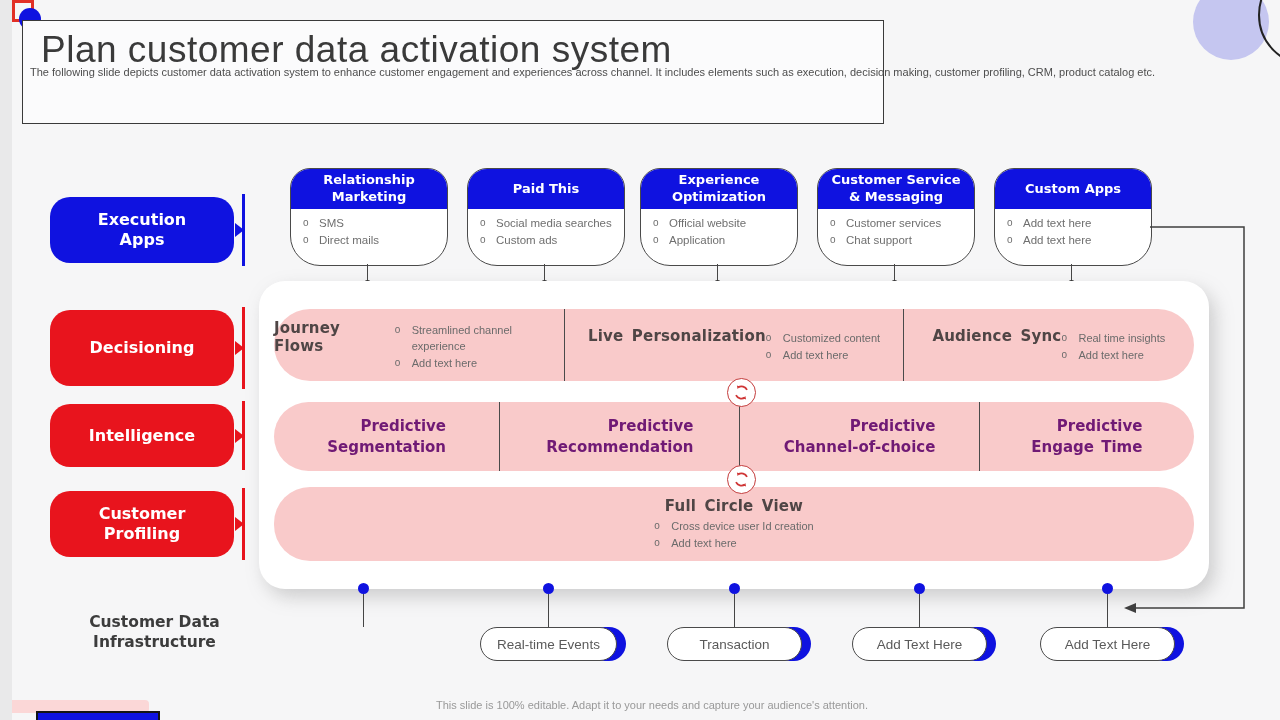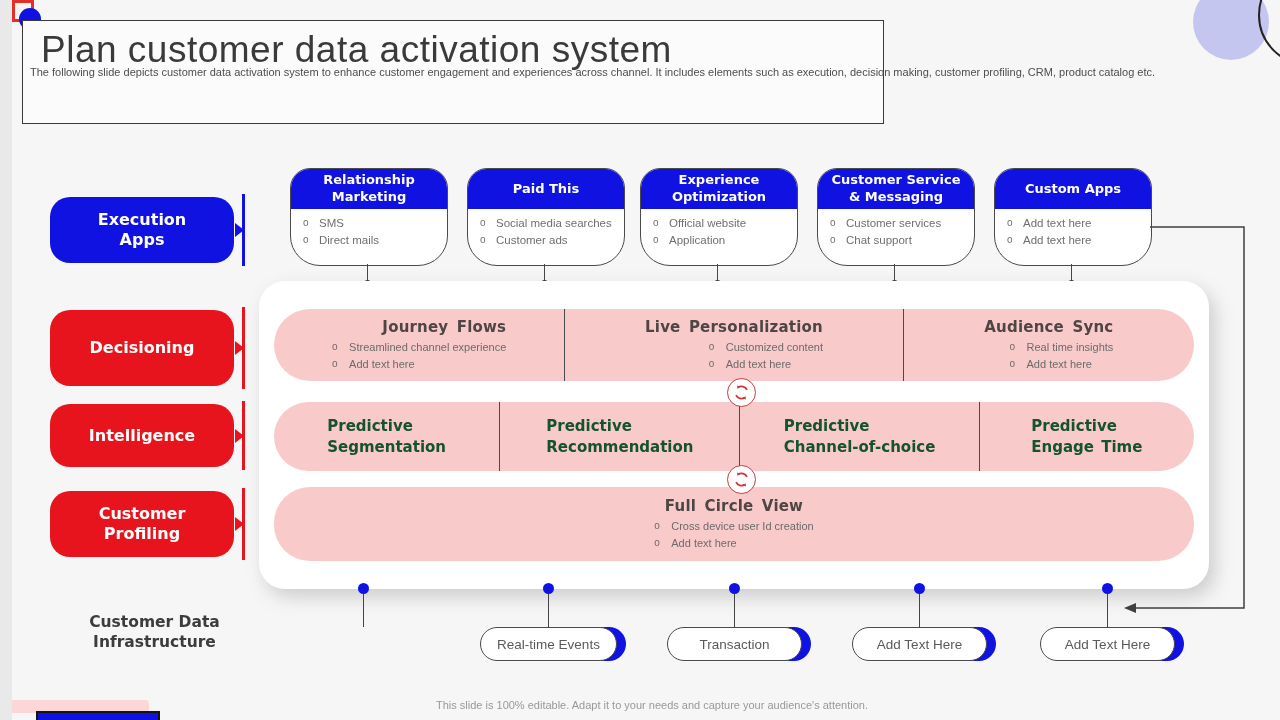--- a/index.html
+++ b/index.html
@@ -113,7 +113,7 @@
       </div>
     <div class="bd">
       <div class="c-item">Social media searches</div>
-      <div class="c-item">Customer ads</div>
+      <div class="c-item">Custom ads</div>
     </div>
   </div>
   <div class="app-card" style="left:628px;">

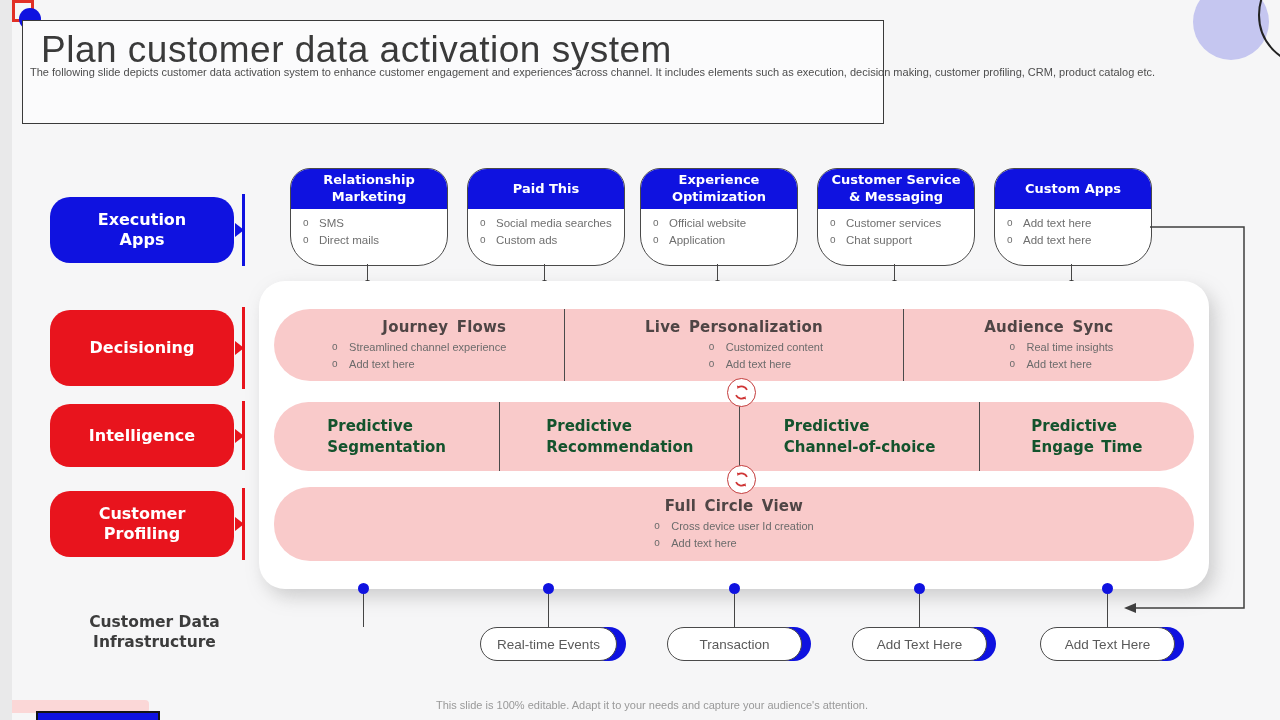--- a/index.html
+++ b/index.html
@@ -47,7 +47,7 @@
   .sec-items{display:inline-block;text-align:left;margin-top:3px;}
   .s-item{display:flex;font-size:11px;color:#6b6b6b;line-height:1.5;}
   .s-item::before{content:"o";flex:0 0 17px;font-size:10px;color:#6b6b6b;}
-  .inner-left{display:flex;flex-direction:column;align-items:flex-end;}
+  .inner-left{display:flex;flex-direction:row;align-items:flex-start;}
   .cell-title{font-weight:700;font-size:15px;color:#14532d;font-family:"DejaVu Sans",sans-serif;text-align:left;line-height:1.35;word-spacing:2px;}
   
   .sync{position:absolute;left:715px;width:27px;height:27px;border-radius:50%;background:#fff;border:1.5px solid #c43c3c;display:flex;align-items:center;justify-content:center;z-index:3;}

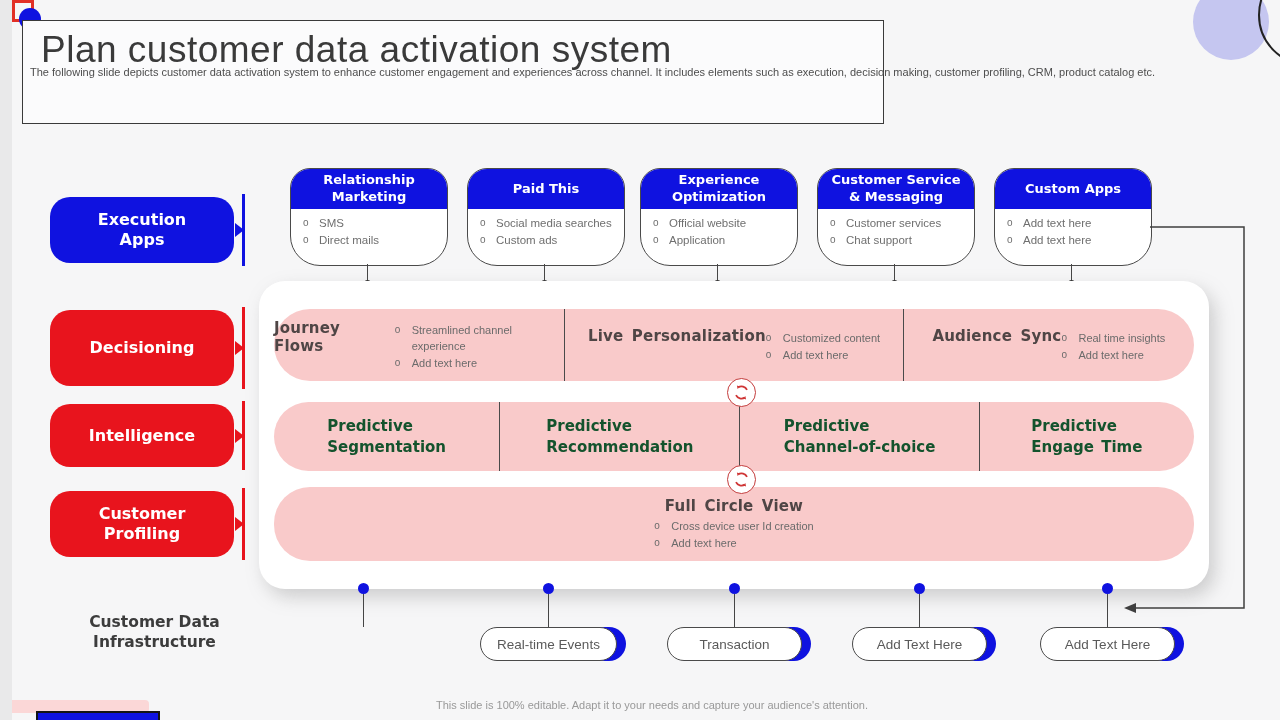--- a/index.html
+++ b/index.html
@@ -48,7 +48,7 @@
   .s-item{display:flex;font-size:11px;color:#6b6b6b;line-height:1.5;}
   .s-item::before{content:"o";flex:0 0 17px;font-size:10px;color:#6b6b6b;}
   .inner-left{display:flex;flex-direction:row;align-items:flex-start;}
-  .cell-title{font-weight:700;font-size:15px;color:#14532d;font-family:"DejaVu Sans",sans-serif;text-align:left;line-height:1.35;word-spacing:2px;}
+  .cell-title{font-weight:700;font-size:15px;color:#701a75;font-family:"DejaVu Sans",sans-serif;text-align:right;line-height:1.35;word-spacing:2px;}
   
   .sync{position:absolute;left:715px;width:27px;height:27px;border-radius:50%;background:#fff;border:1.5px solid #c43c3c;display:flex;align-items:center;justify-content:center;z-index:3;}
   

